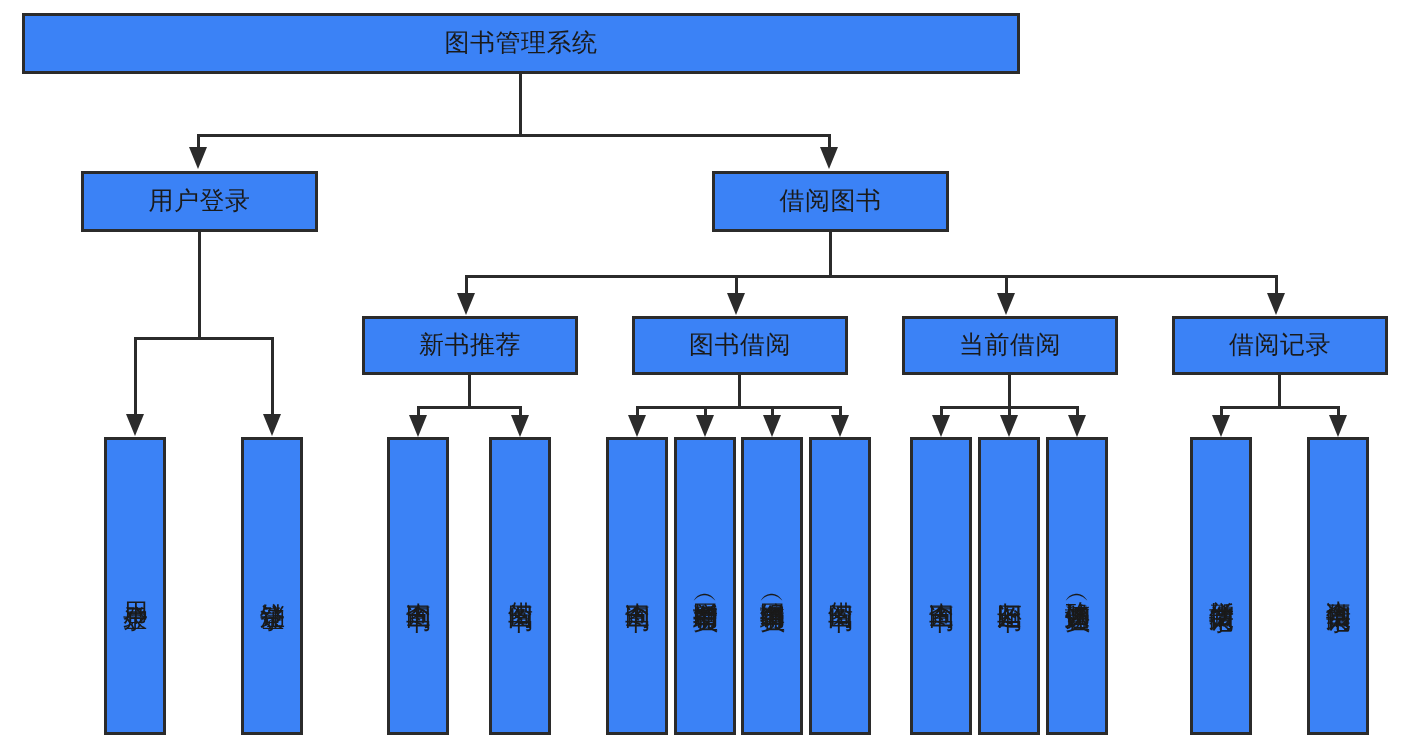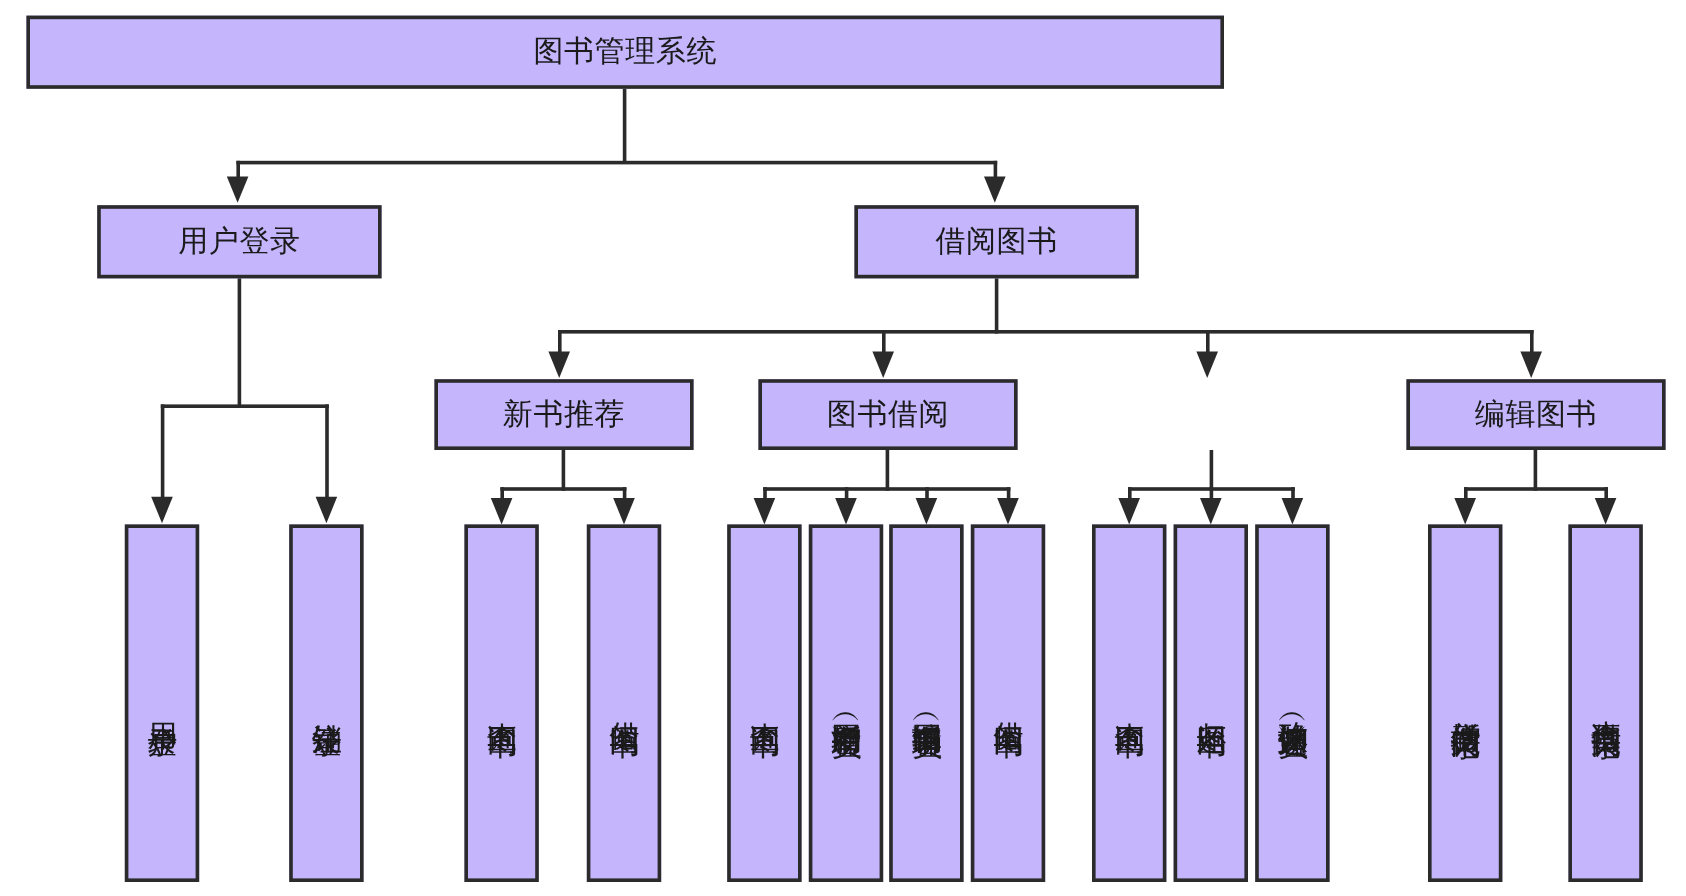--- a/index.html
+++ b/index.html
@@ -20,7 +20,7 @@
   .node {
     position: absolute;
     box-sizing: border-box;
-    background: #c4b5fd;
+    background: #3b82f6;
     border: 3px solid #2b2b2b;
     display: flex;
     align-items: center;

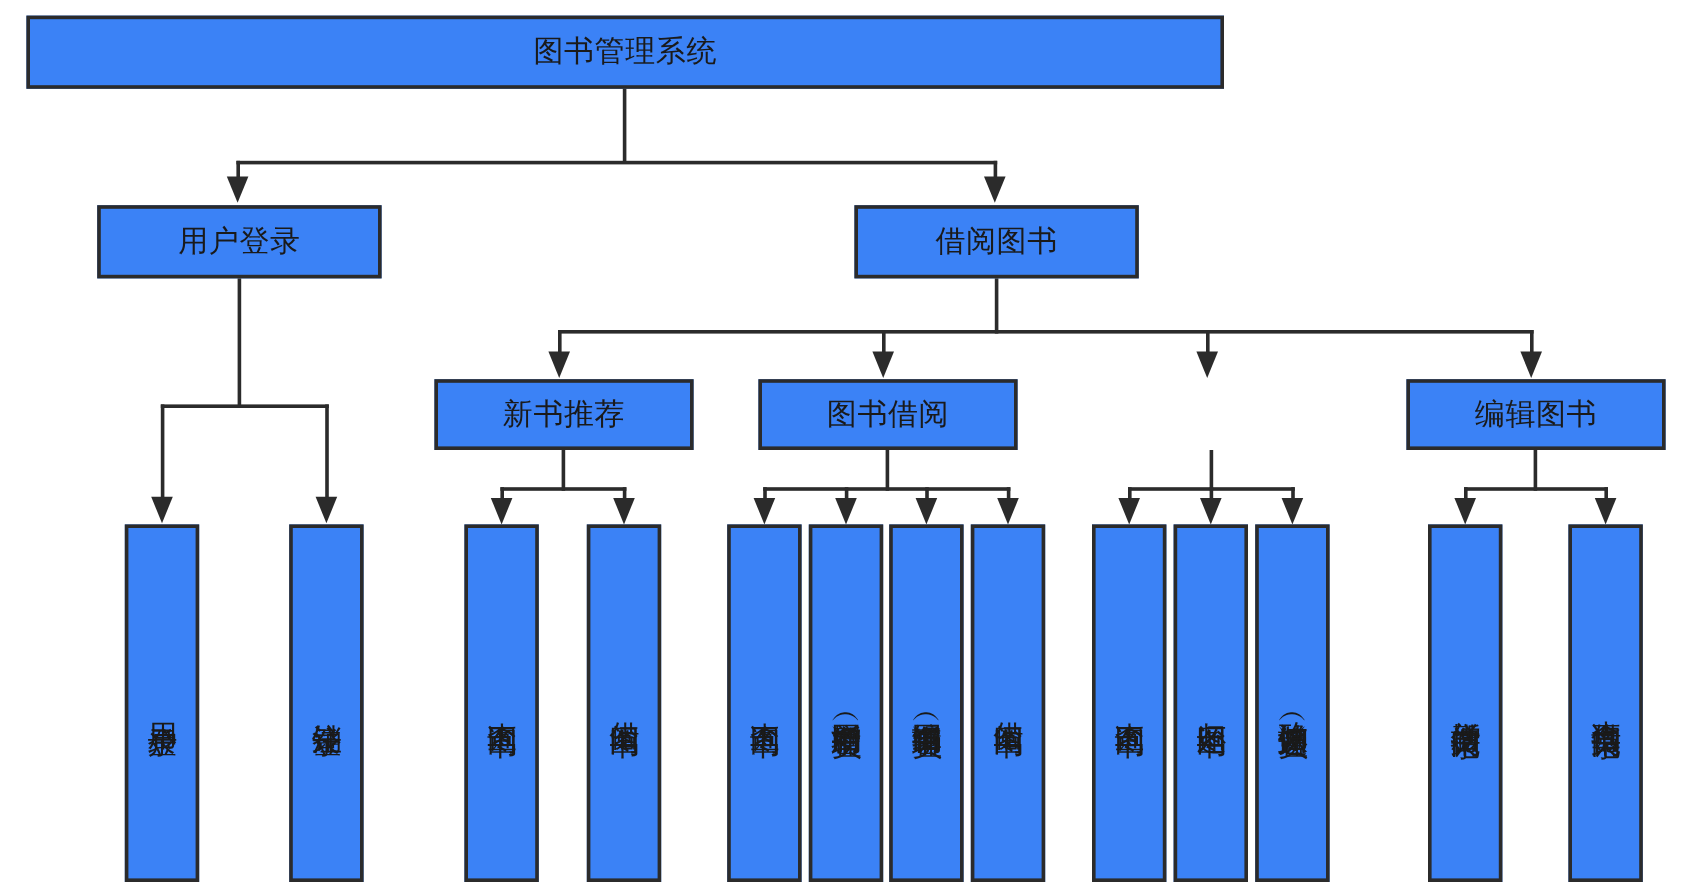--- a/index.html
+++ b/index.html
@@ -132,6 +132,9 @@
   <div class="node node-l2" style="left:632px; top:316px; width:216px; height:59px;">
     <span class="label">图书借阅</span>
   </div>
+  <div class="node node-l2" style="left:902px; top:316px; width:216px; height:59px;">
+    <span class="label">当前借阅</span>
+  </div>
   <div class="node node-l2" style="left:1172px; top:316px; width:216px; height:59px;">
     <span class="label">编辑图书</span>
   </div>

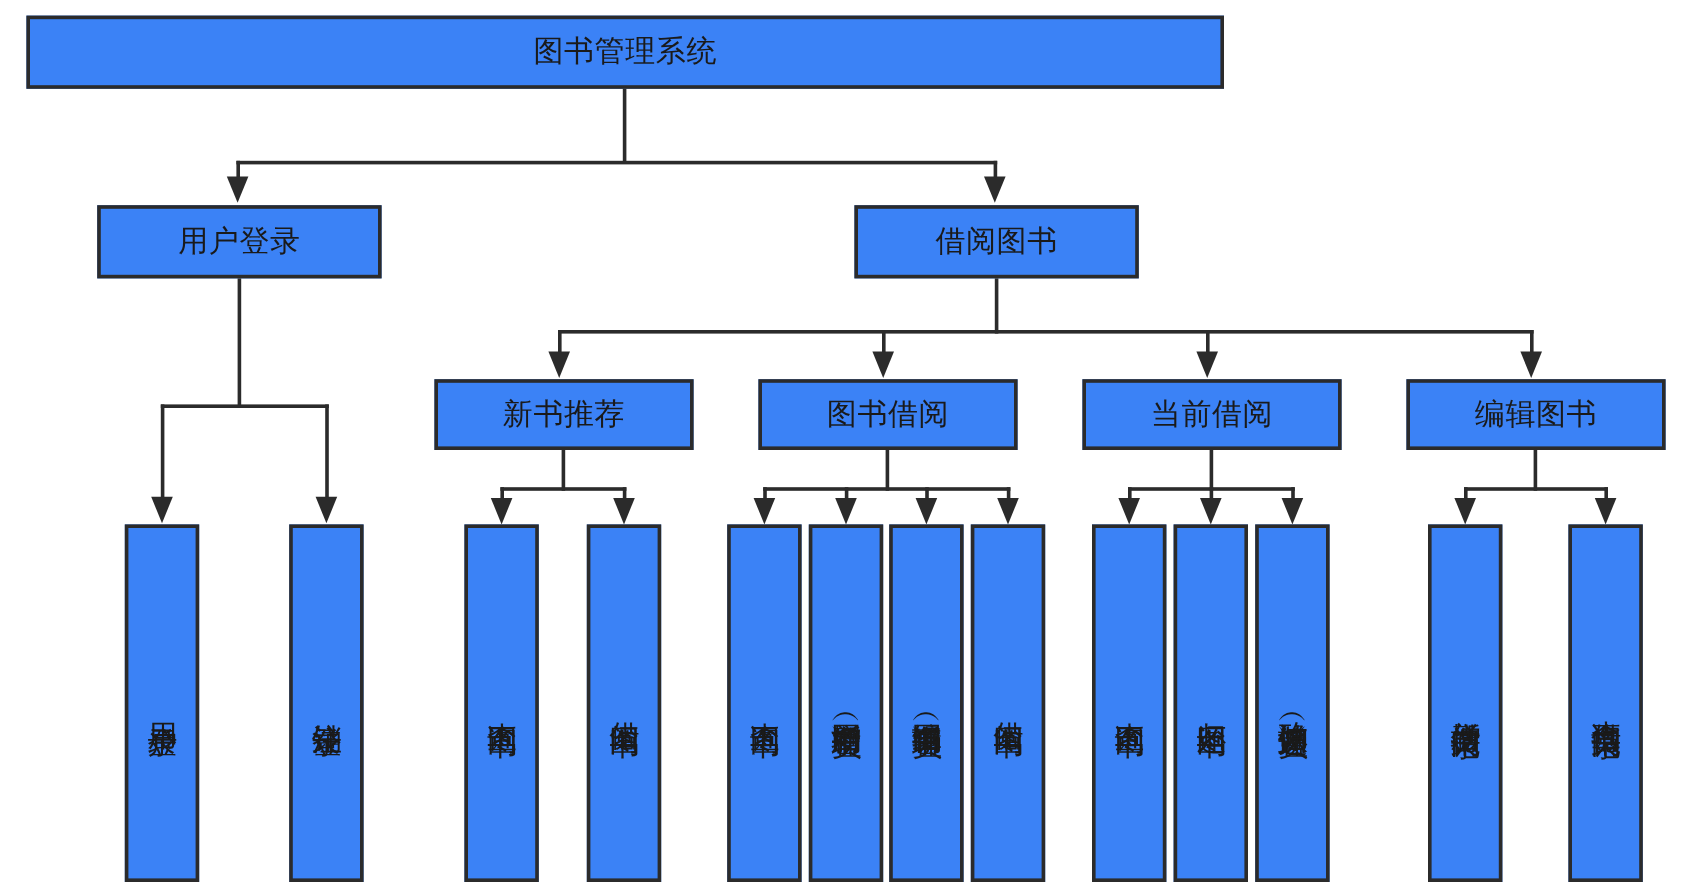--- a/index.html
+++ b/index.html
@@ -136,7 +136,7 @@
     <span class="label">当前借阅</span>
   </div>
   <div class="node node-l2" style="left:1172px; top:316px; width:216px; height:59px;">
-    <span class="label">编辑图书</span>
+    <span class="label">借阅记录</span>
   </div>
 
   <div class="vline" style="left:468px; top:375px; width:3px; height:34px;"></div>

